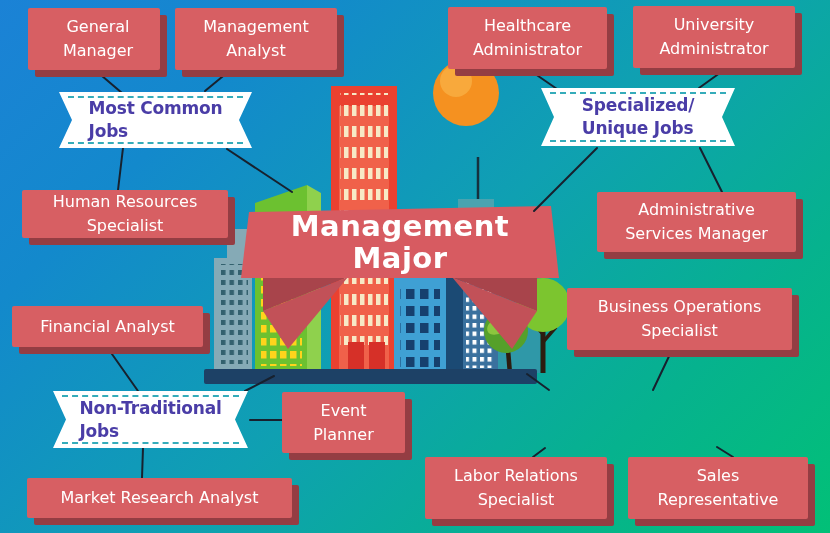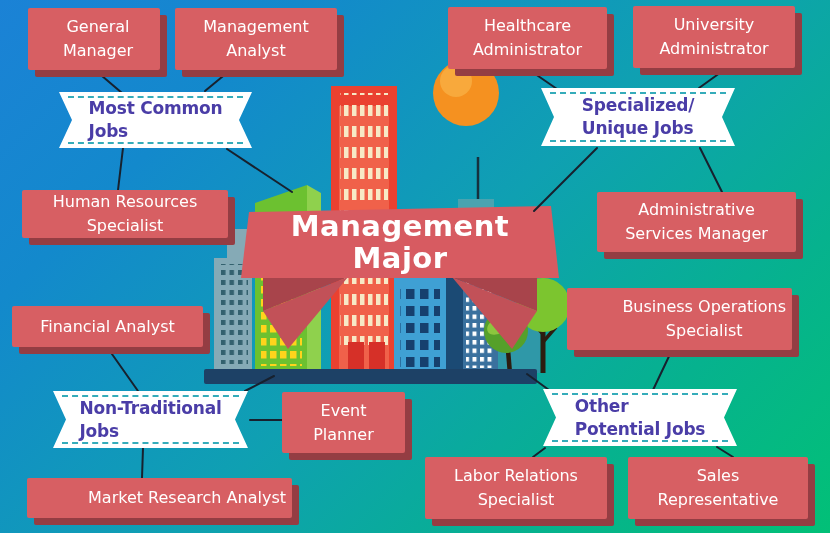--- a/index.html
+++ b/index.html
@@ -182,7 +182,7 @@
   <div class="job-box" style="left:12px;top:306px;width:191px;height:41px;">
     <span class="job-label">Financial Analyst</span>
   </div>
-  <div class="job-box" style="left:567px;top:288px;width:225px;height:62px;justify-content:flex-end;">
+  <div class="job-box" style="left:567px;top:288px;width:225px;height:62px;">
     <span class="job-label">Business Operations
 Specialist</span>
   </div>

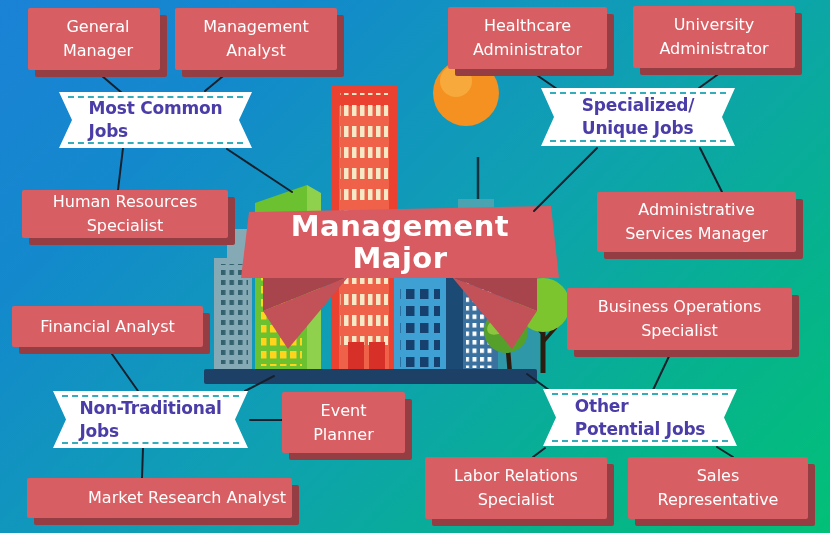--- a/index.html
+++ b/index.html
@@ -220,12 +220,6 @@
 Jobs</span>
     <span class="dash-bottom"></span>
   </div>
-  <div class="banner" style="left:543px;top:389px;width:194px;height:57px;">
-    <span class="dash-top"></span>
-    <span class="banner-label">Other
-Potential Jobs</span>
-    <span class="dash-bottom"></span>
-  </div>
 
 </div>
 

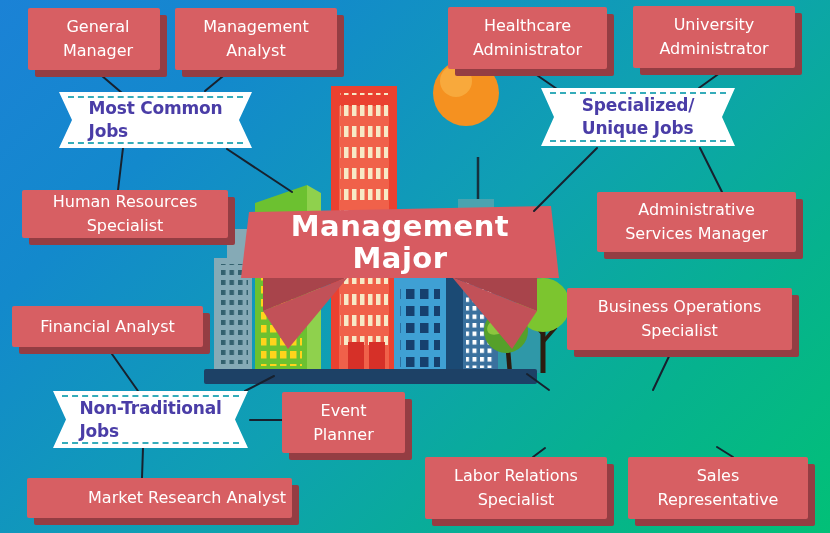--- a/index.html
+++ b/index.html
@@ -190,7 +190,7 @@
     <span class="job-label">Event
 Planner</span>
   </div>
-  <div class="job-box" style="left:27px;top:478px;width:265px;height:40px;justify-content:flex-end;">
+  <div class="job-box" style="left:27px;top:478px;width:265px;height:40px;">
     <span class="job-label">Market Research Analyst</span>
   </div>
   <div class="job-box" style="left:425px;top:457px;width:182px;height:62px;">

